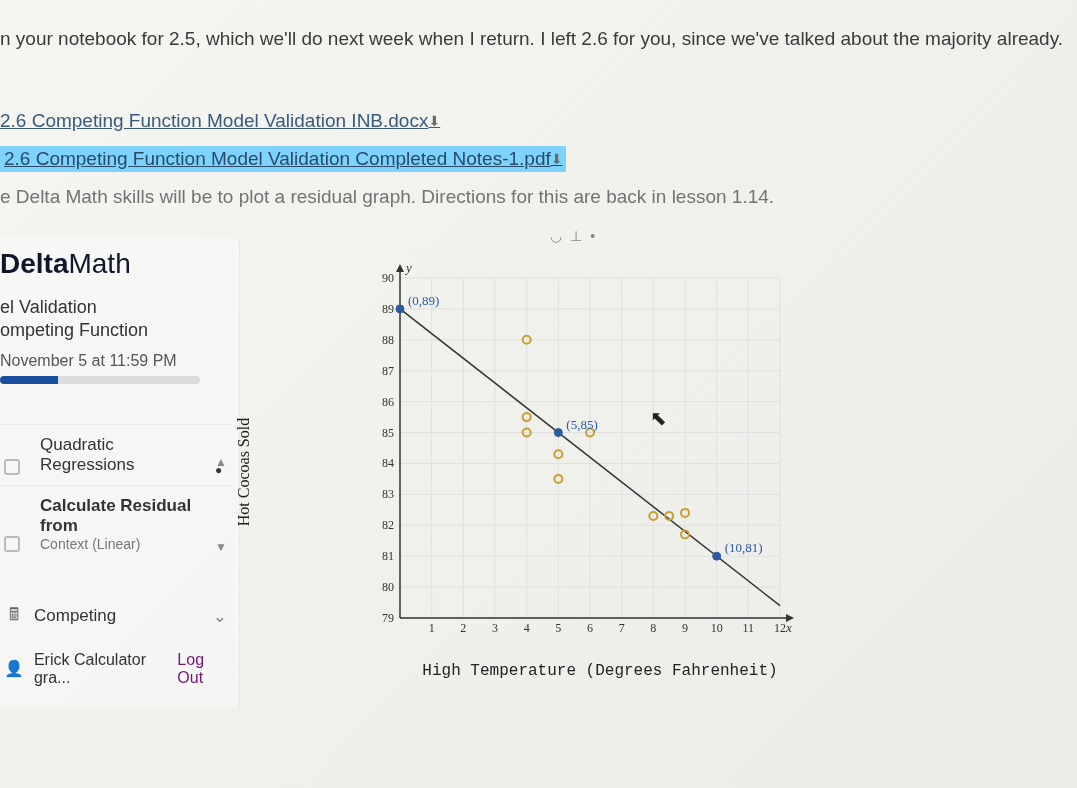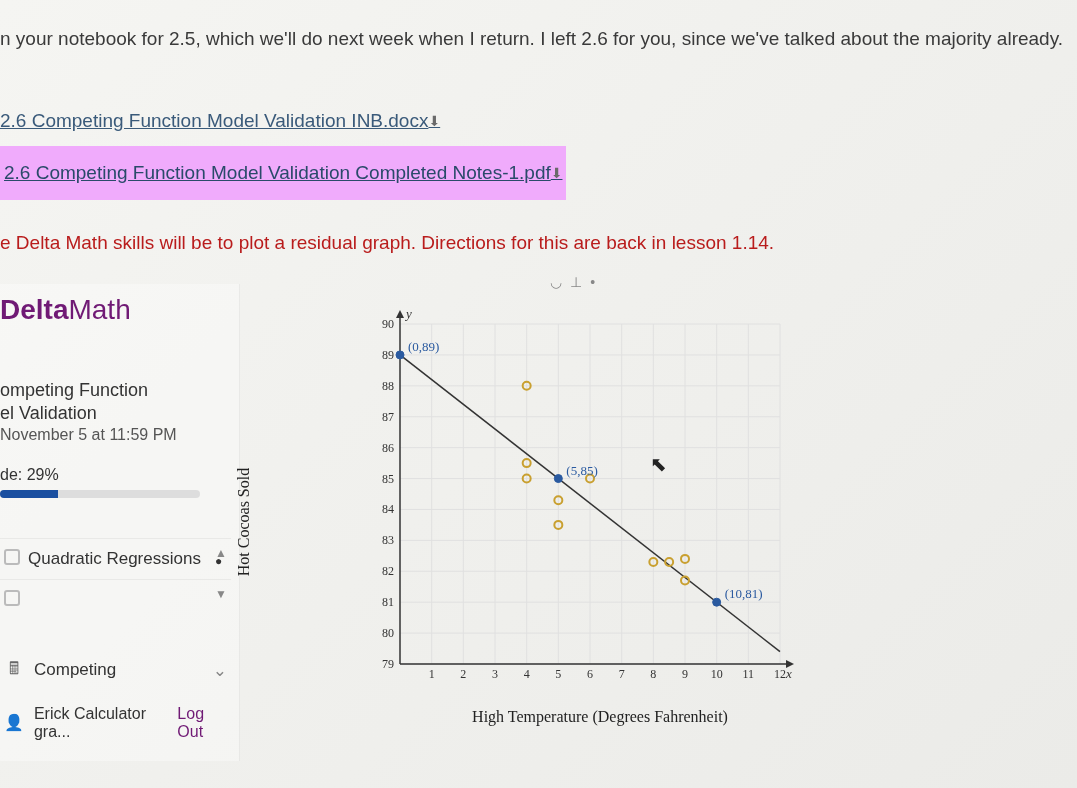--- a/index.html
+++ b/index.html
@@ -31,9 +31,9 @@
     cursor: pointer;
   }
   .attachment.selected {
-    background: #f0abfc;
+    background: #7dd3fc;
     color: #2a4a6a;
-    padding: 16px 4px;
+    padding: 2px 4px;
   }
   .dl-icon {
     font-size: 14px;

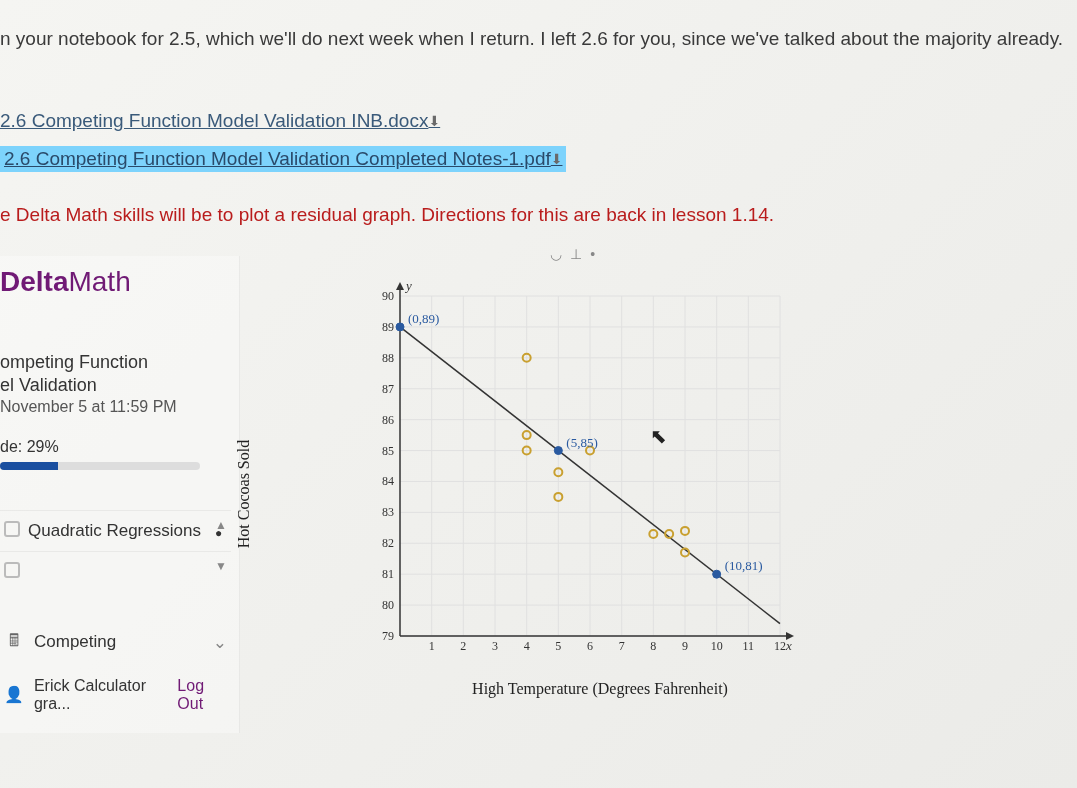--- a/index.html
+++ b/index.html
@@ -40,9 +40,8 @@
     color: #6a6a6a;
   }
   .instruction {
-    margin-top: 18px;
     font-size: 19px;
-    color: #b91c1c;
+    color: #737373;
   }
   .lower {
     display: flex;

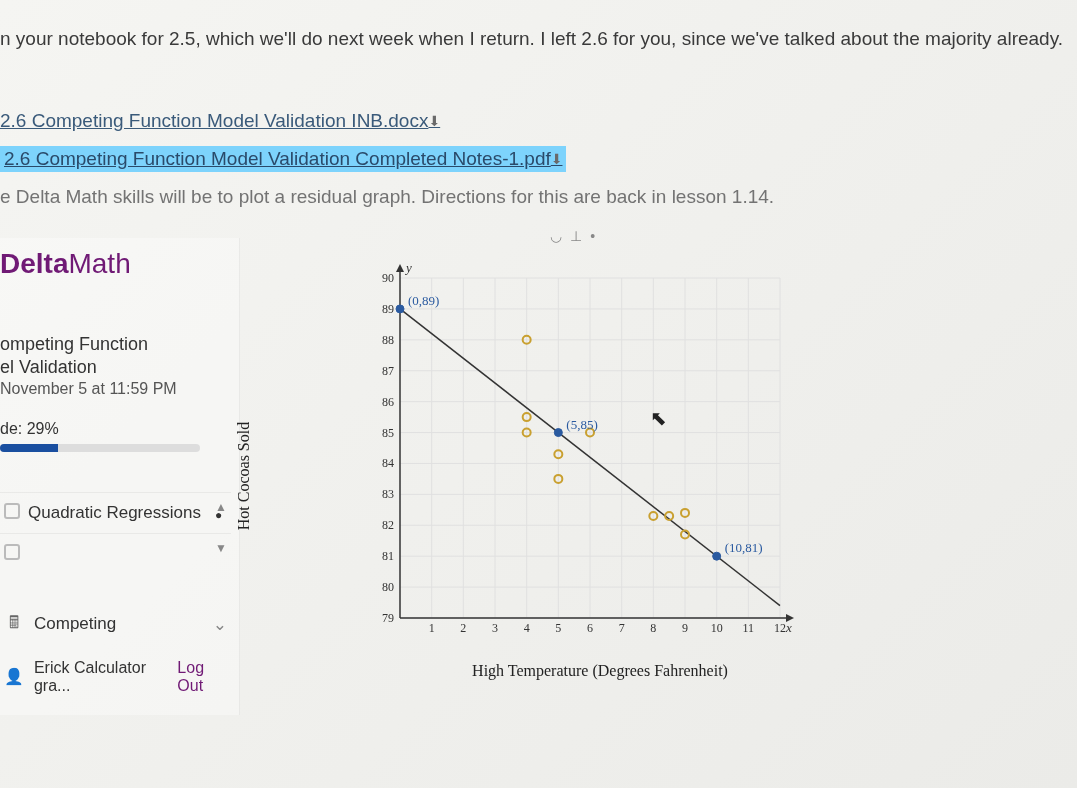--- a/index.html
+++ b/index.html
@@ -57,8 +57,8 @@
   }
   .brand {
     font-size: 28px;
-    color: #701a75;
-    margin-bottom: 53px;
+    color: #0f172a;
+    margin-bottom: 16px;
   }
   .brand .delta { font-weight: 700; }
   .brand .math { font-weight: 400; }

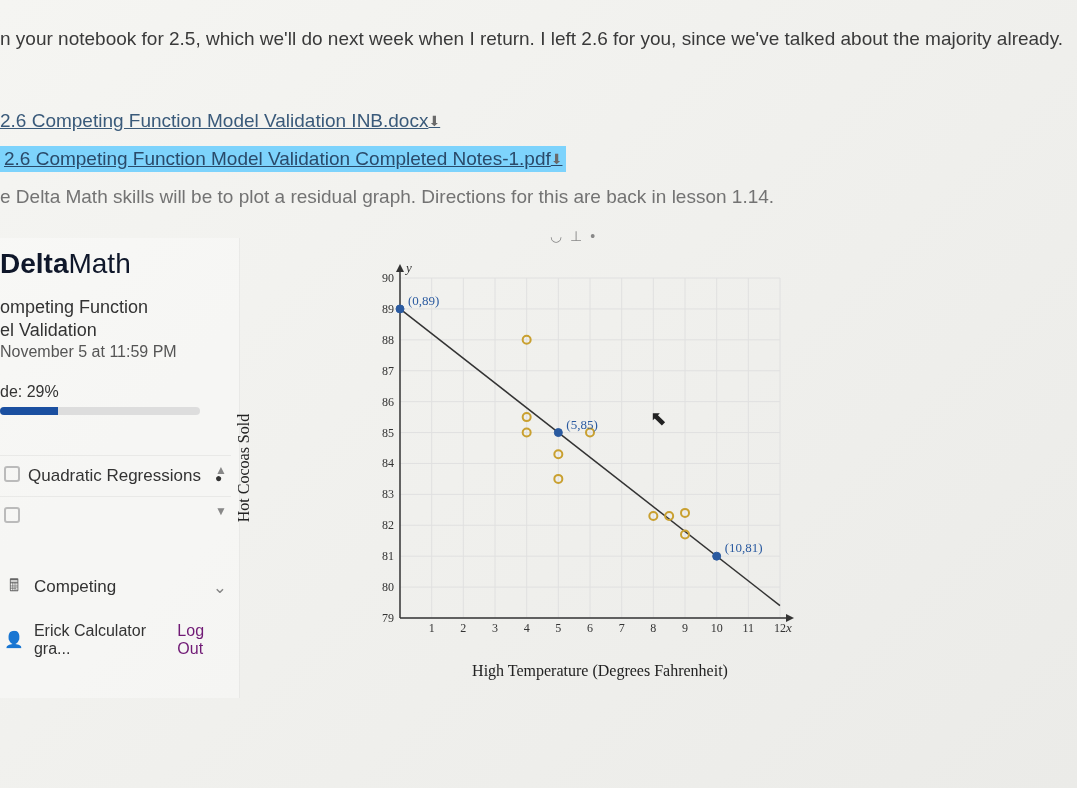--- a/index.html
+++ b/index.html
@@ -205,8 +205,8 @@
       <span class="delta">Delta</span><span class="math">Math</span>
     </div>
     <div class="assignment-title">
+      <div>el Validation</div>
       <div>ompeting Function</div>
-      <div>el Validation</div>
     </div>
     <div class="due">November 5 at 11:59 PM</div>
     <div class="grade-row">de: 29%</div>

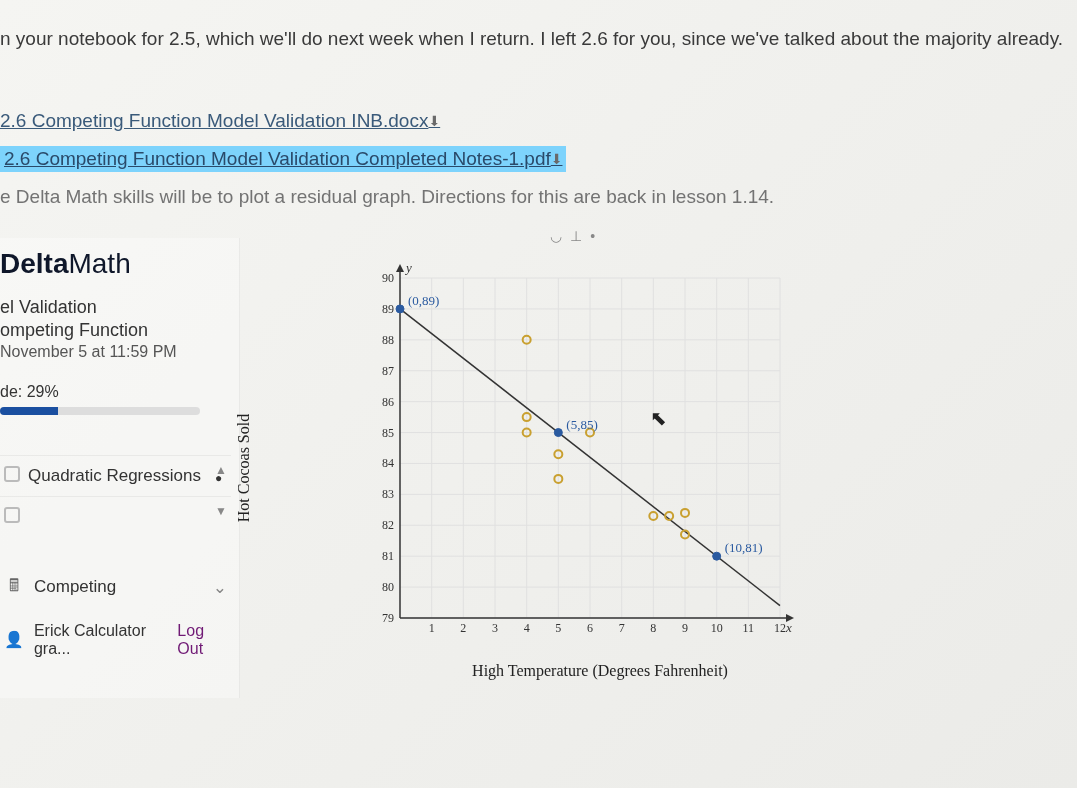--- a/index.html
+++ b/index.html
@@ -70,7 +70,7 @@
   .due {
     font-size: 16px;
     color: #555;
-    margin-top: 0;
+    margin-top: 9px;
   }
   .grade-row {
     margin-top: 22px;

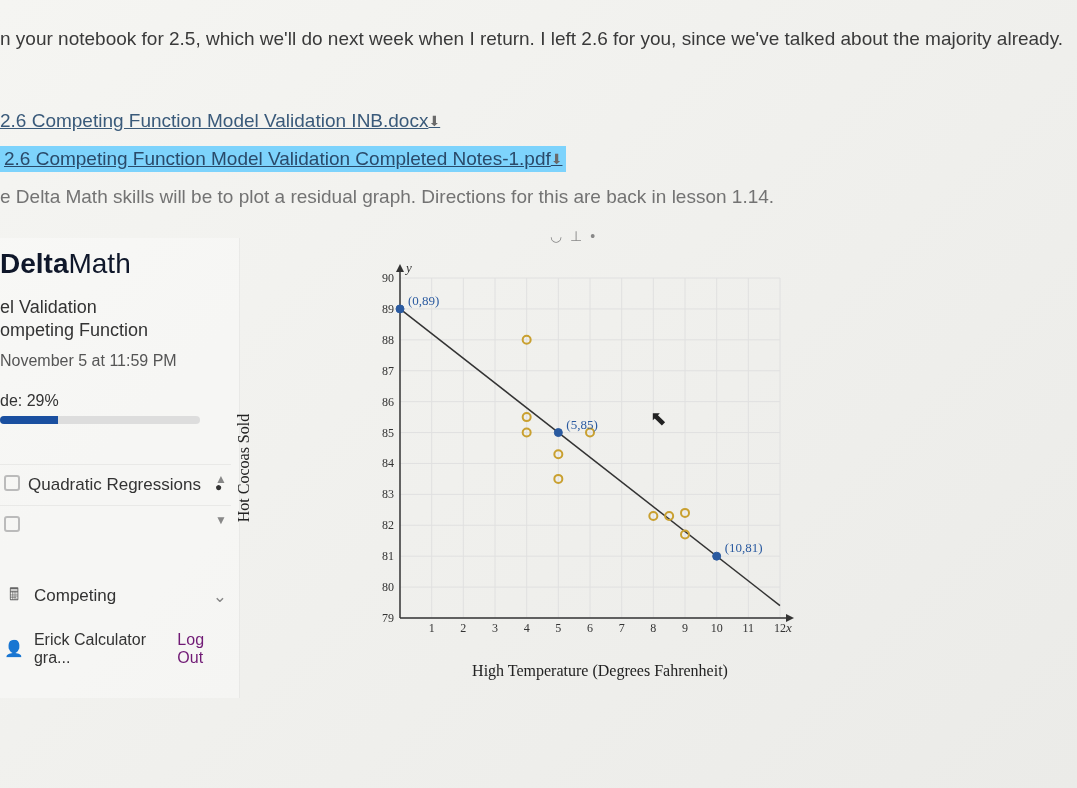--- a/index.html
+++ b/index.html
@@ -209,7 +209,6 @@
       <div>ompeting Function</div>
     </div>
     <div class="due">November 5 at 11:59 PM</div>
-    <div class="grade-row">de: 29%</div>
     <div class="progress">
       <div class="progress-fill"></div>
     </div>

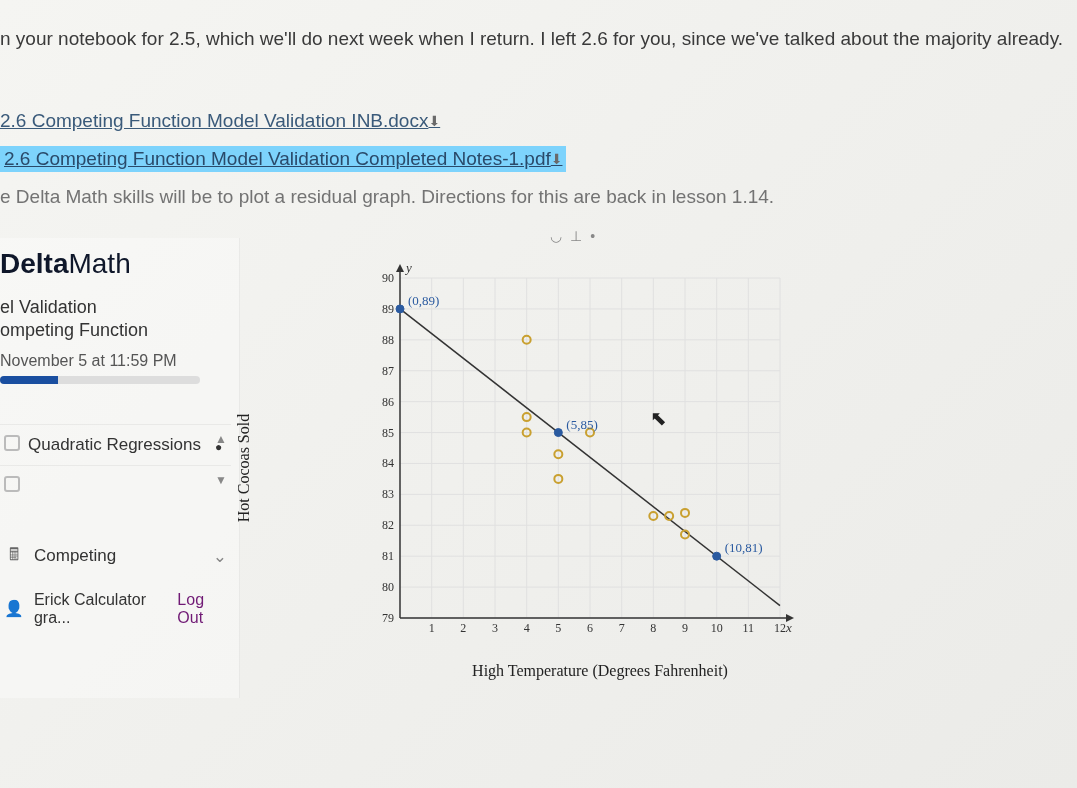--- a/index.html
+++ b/index.html
@@ -95,8 +95,8 @@
   }
   .skill {
     display: flex;
-    align-items: flex-start;
-    gap: 8px;
+    align-items: flex-end;
+    gap: 20px;
     padding: 10px 4px;
     font-size: 17px;
     color: #333;

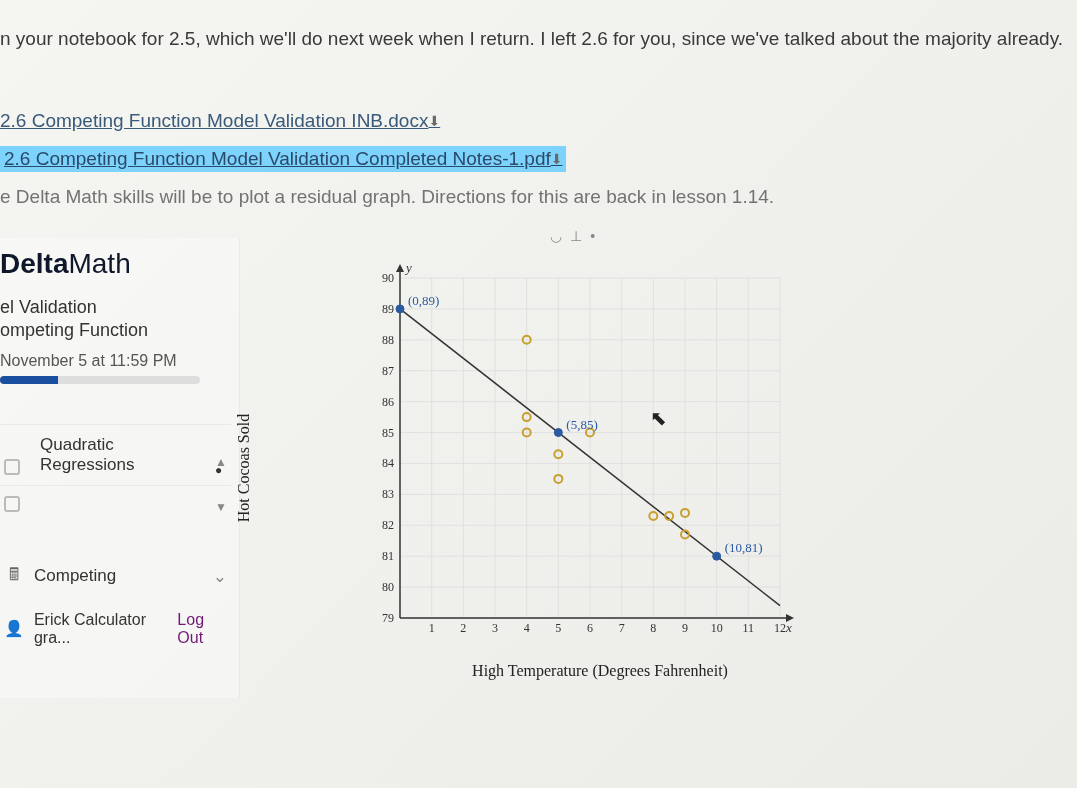--- a/index.html
+++ b/index.html
@@ -224,6 +224,10 @@
       </div>
       <div class="skill active">
         <span class="chk"></span>
+        <span>
+          <div>Calculate Residual from</div>
+          <div style="font-weight:400;font-size:14px;color:#777">Context (Linear)</div>
+        </span>
         <span class="caret">▼</span>
       </div>
     </div>

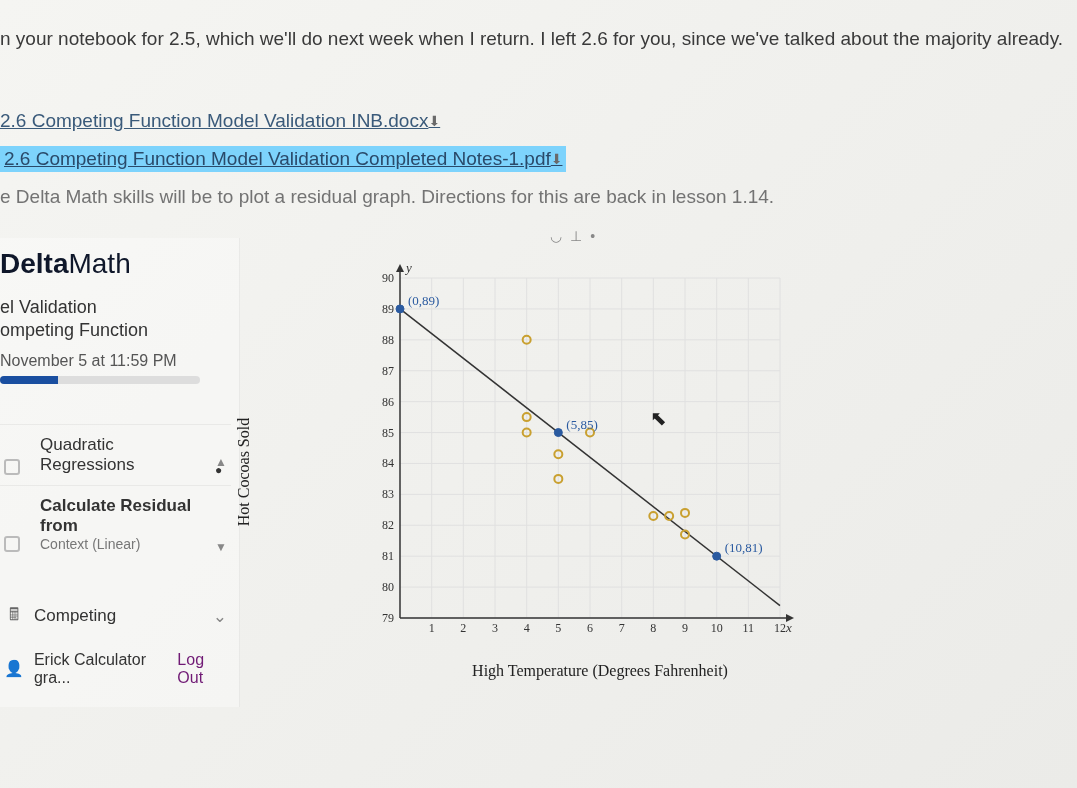--- a/index.html
+++ b/index.html
@@ -154,7 +154,7 @@
   }
   .x-axis-label {
     text-align:center;
-    font-family: Liberation Serif, serif;
+    font-family: Liberation Mono, monospace;
     font-size: 16px;
     color: #222;
     margin-top: 4px;

